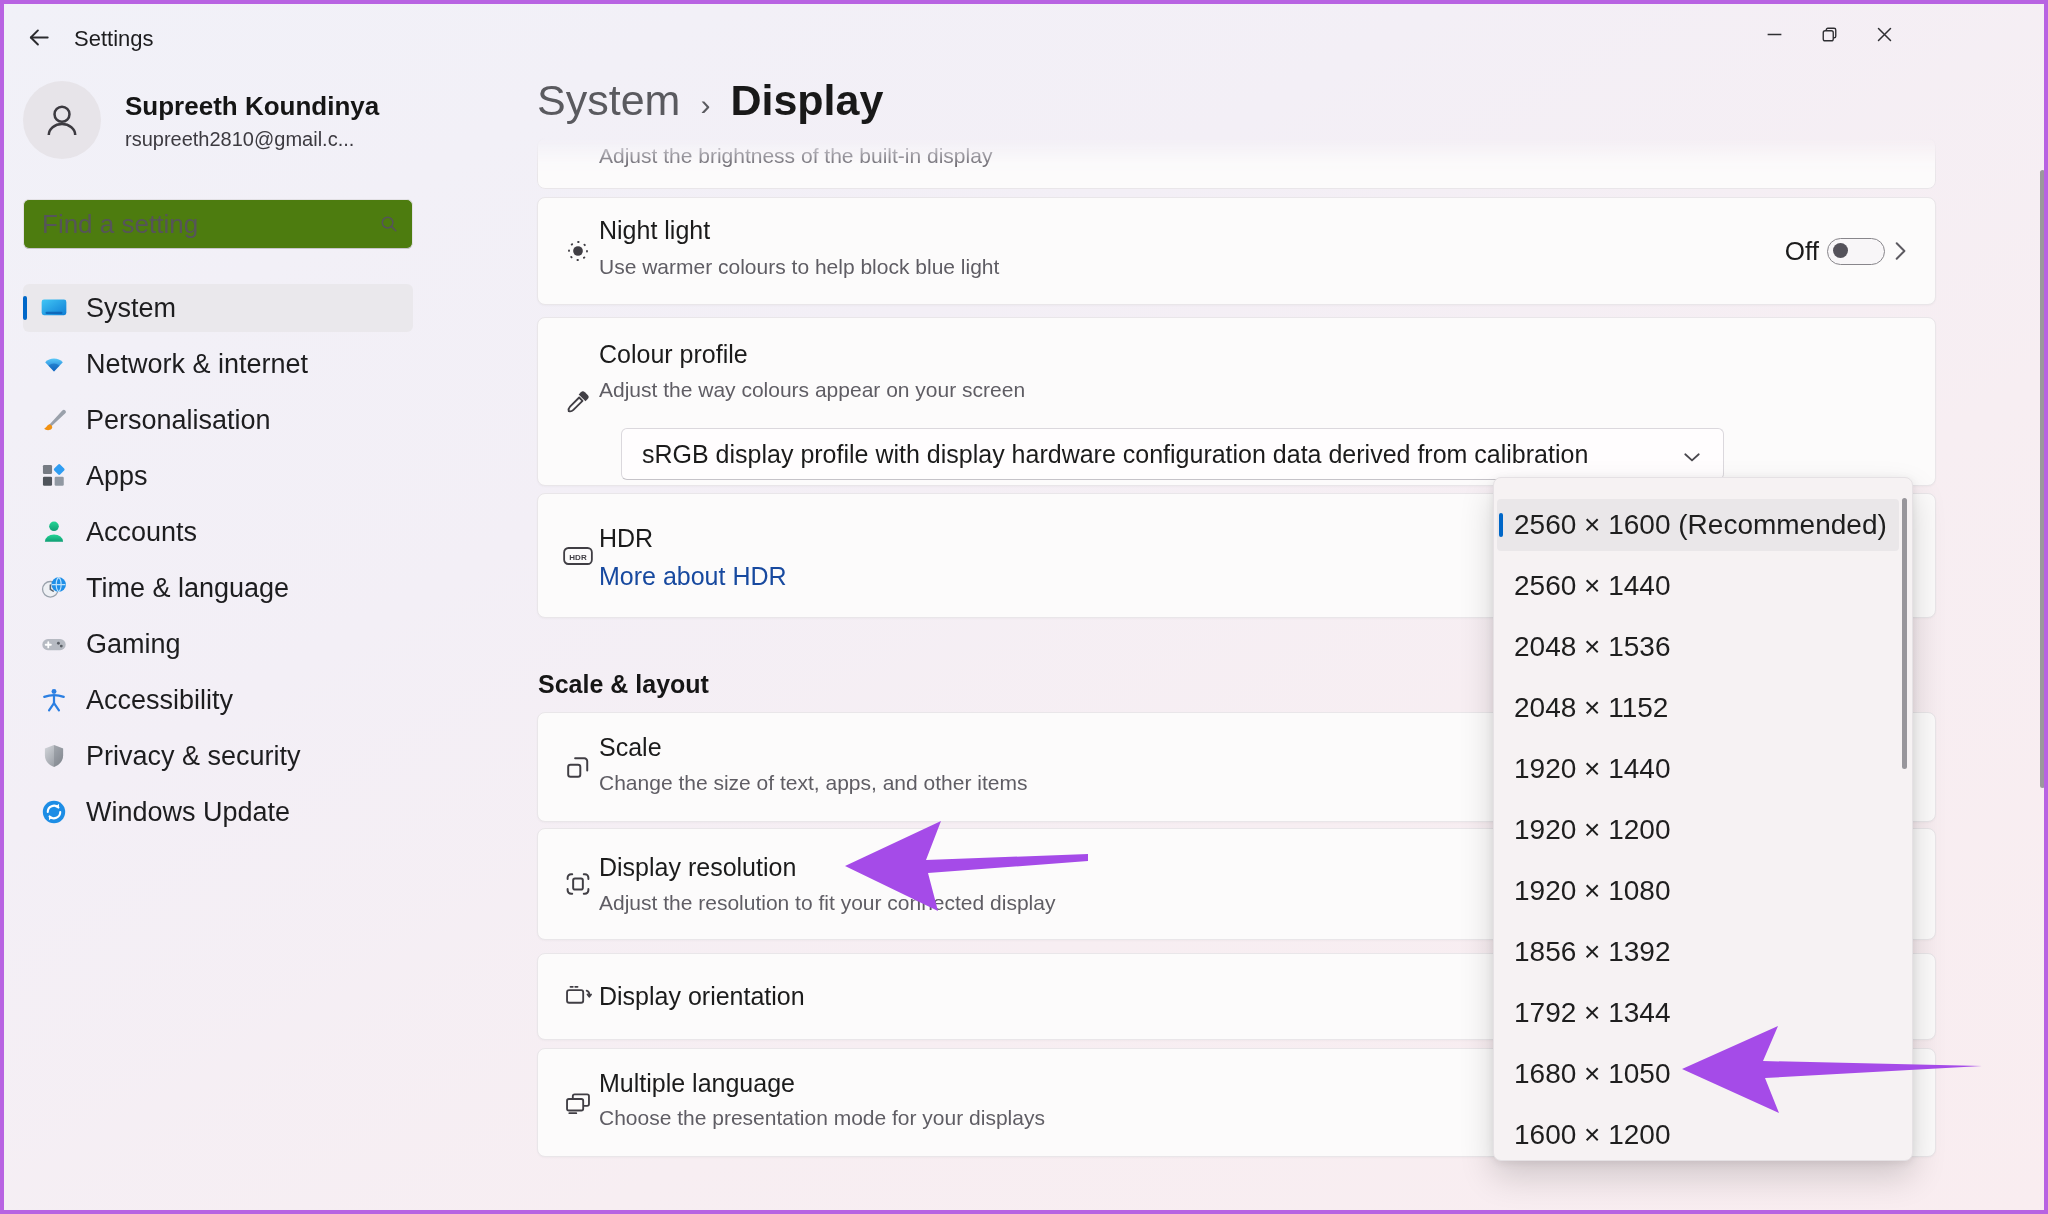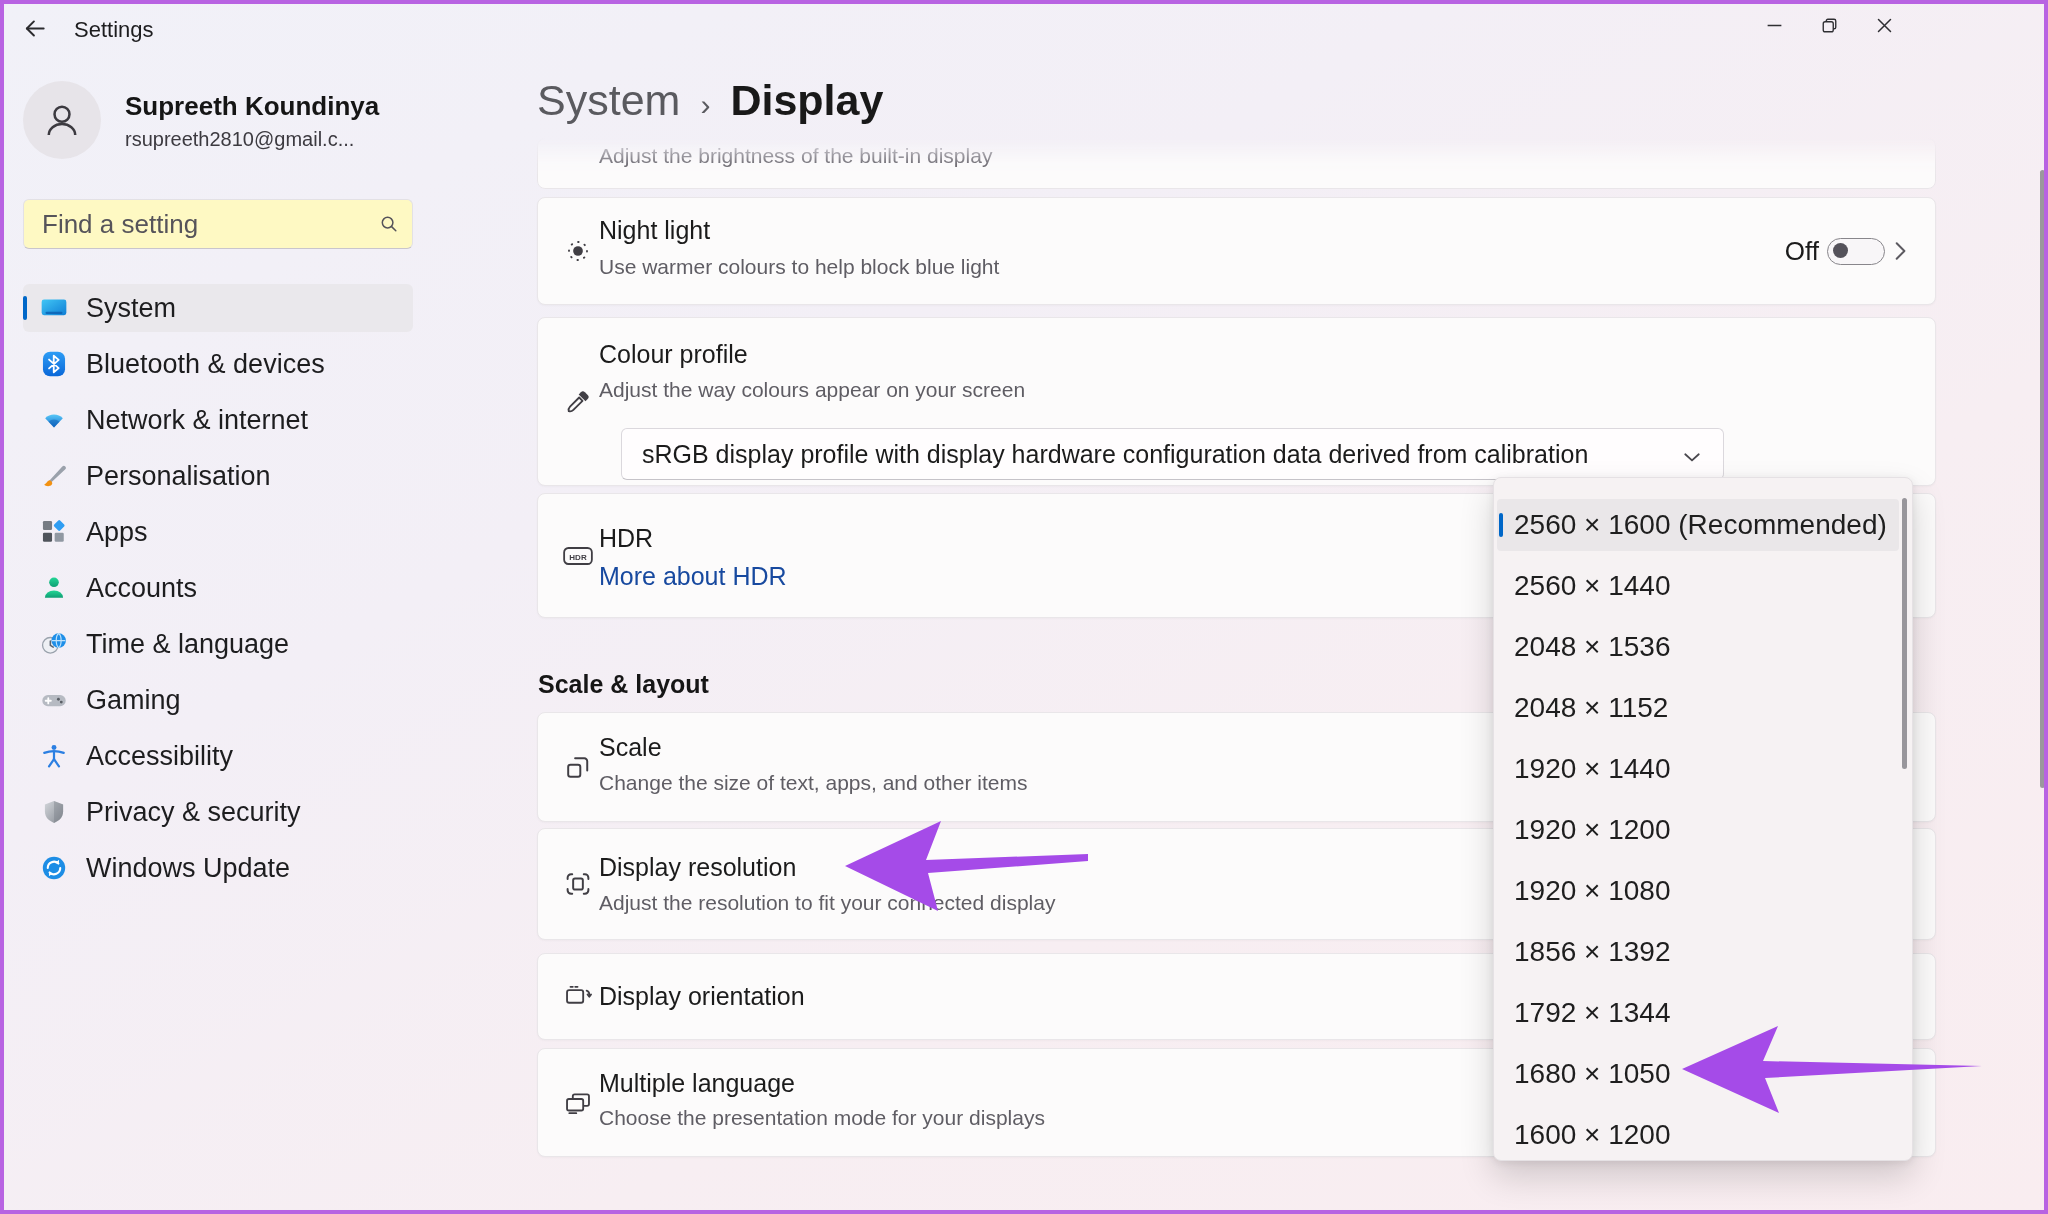--- a/index.html
+++ b/index.html
@@ -12,7 +12,7 @@
   .frame-border{position:absolute;inset:0;border:4px solid #b863e2;z-index:200;pointer-events:none;}
 
   
-  .titlebar{position:absolute;left:0;top:0;width:1920px;height:60px;}
+  .titlebar{position:absolute;left:0;top:9px;width:1920px;height:60px;text-align:right;}
   .back-btn{position:absolute;left:22px;top:16px;width:30px;height:28px;cursor:pointer;}
   .back-btn svg{width:26px;height:26px;}
   .tb-title{position:absolute;left:74px;top:17px;font-size:22px;color:#1d1d1f;}

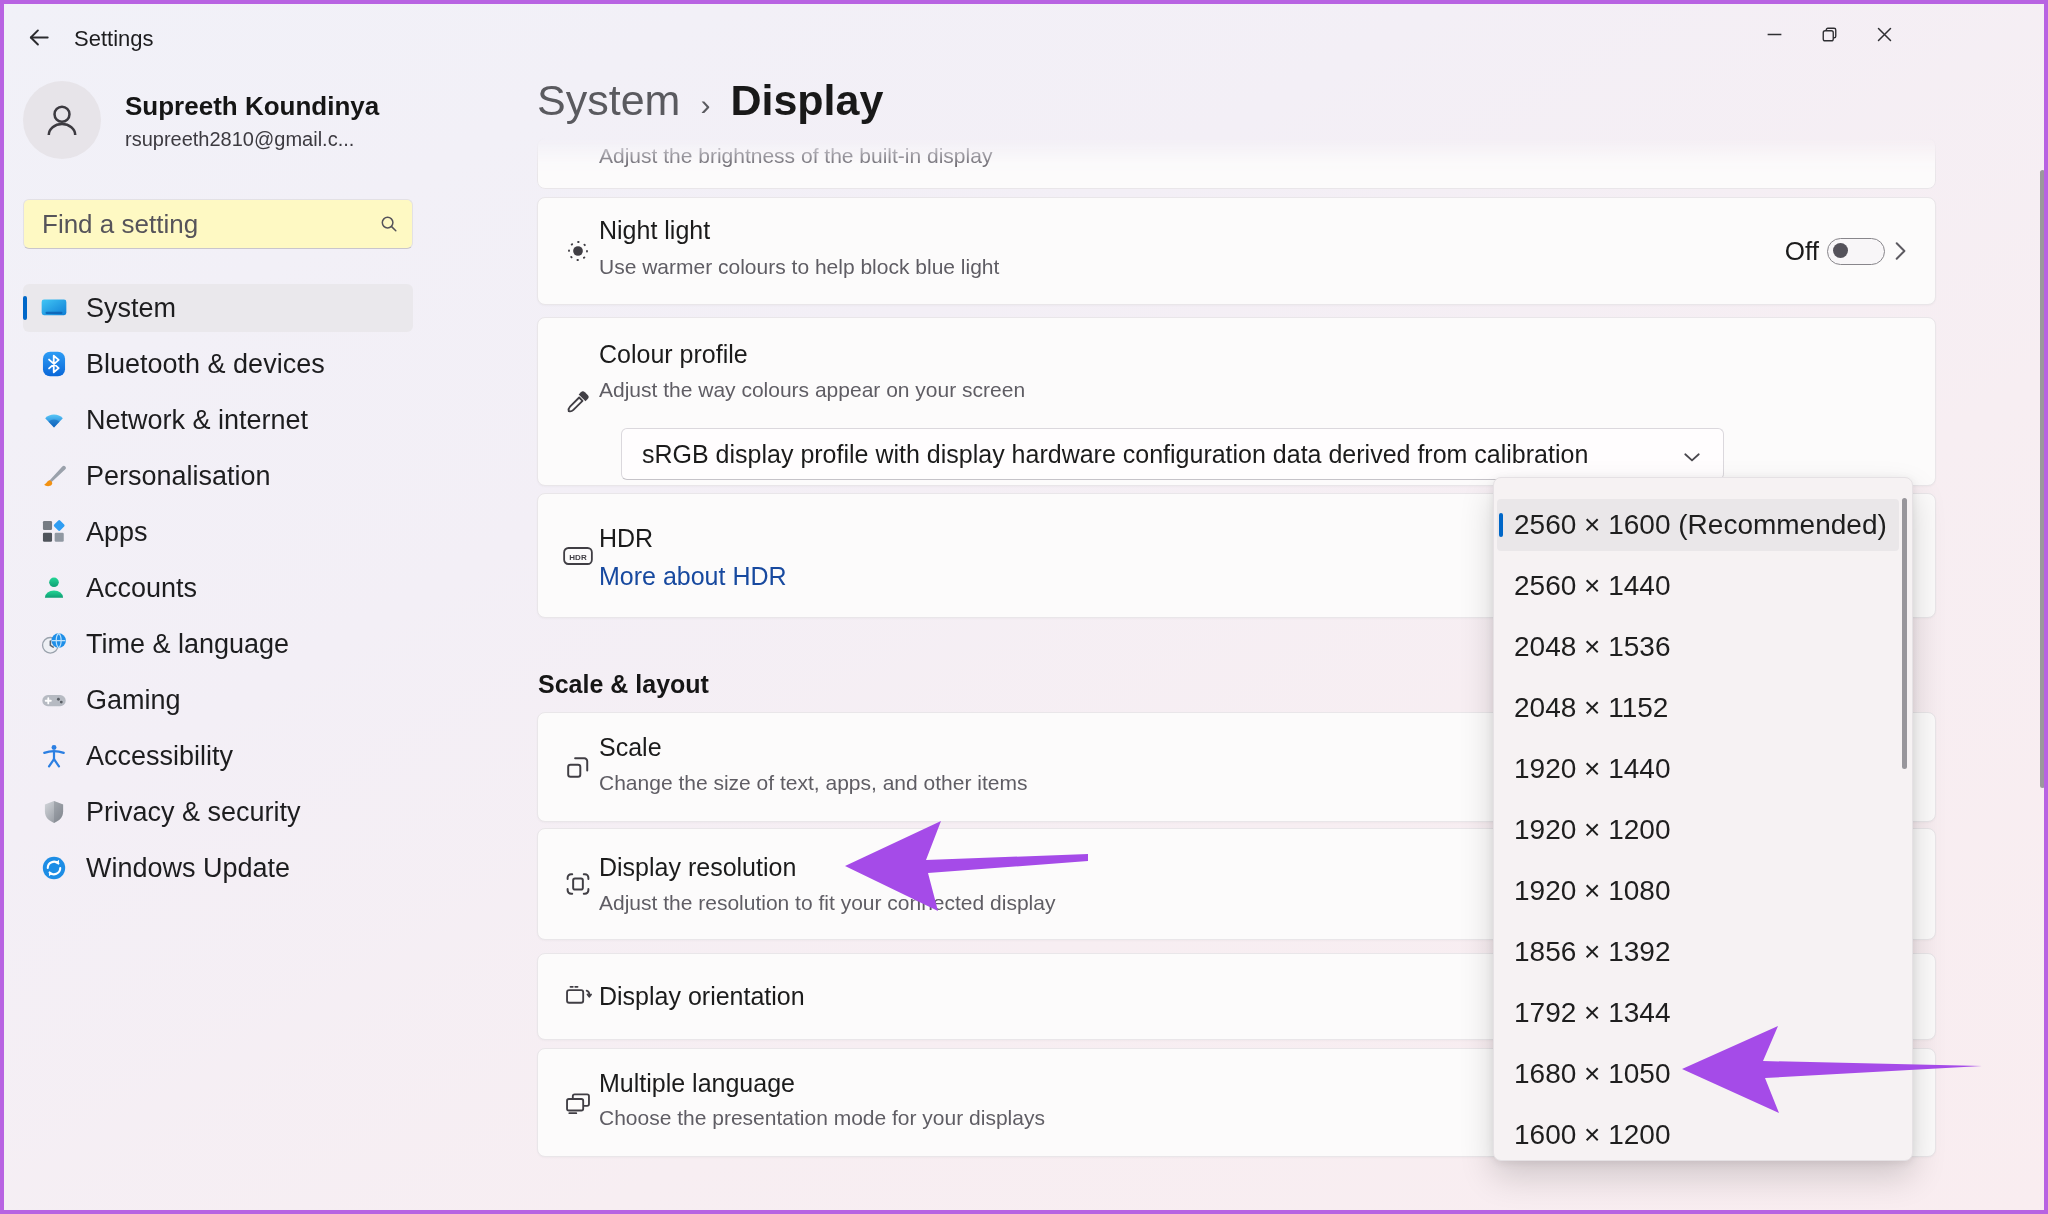--- a/index.html
+++ b/index.html
@@ -26,7 +26,7 @@
   .avatar svg{width:46px;height:46px;}
   .profile-name{position:absolute;left:125px;top:31px;font-size:26px;font-weight:bold;color:#151515;}
   .profile-email{position:absolute;left:125px;top:68px;font-size:20px;color:#3c3a40;}
-  .searchbox{position:absolute;left:23px;top:139px;width:390px;height:50px;background:#fef9c3;border:1px solid #e3e1e5;border-bottom:1px solid #c9c6cc;border-radius:6px;box-sizing:border-box;padding-left:20px;}
+  .searchbox{position:absolute;left:23px;top:139px;width:390px;height:50px;background:#4d7c0f;border:1px solid #e3e1e5;border-bottom:1px solid #c9c6cc;border-radius:6px;box-sizing:border-box;padding-left:20px;}
   .searchbox input{position:absolute;left:16px;top:6px;width:330px;height:34px;border:none;outline:none;background:transparent;font-size:26px;font-family:inherit;color:#1b1b1b;}
   .searchbox input::placeholder{color:#56545a;opacity:1;}
   .search-ic{position:absolute;right:13px;top:14px;width:20px;height:20px;}

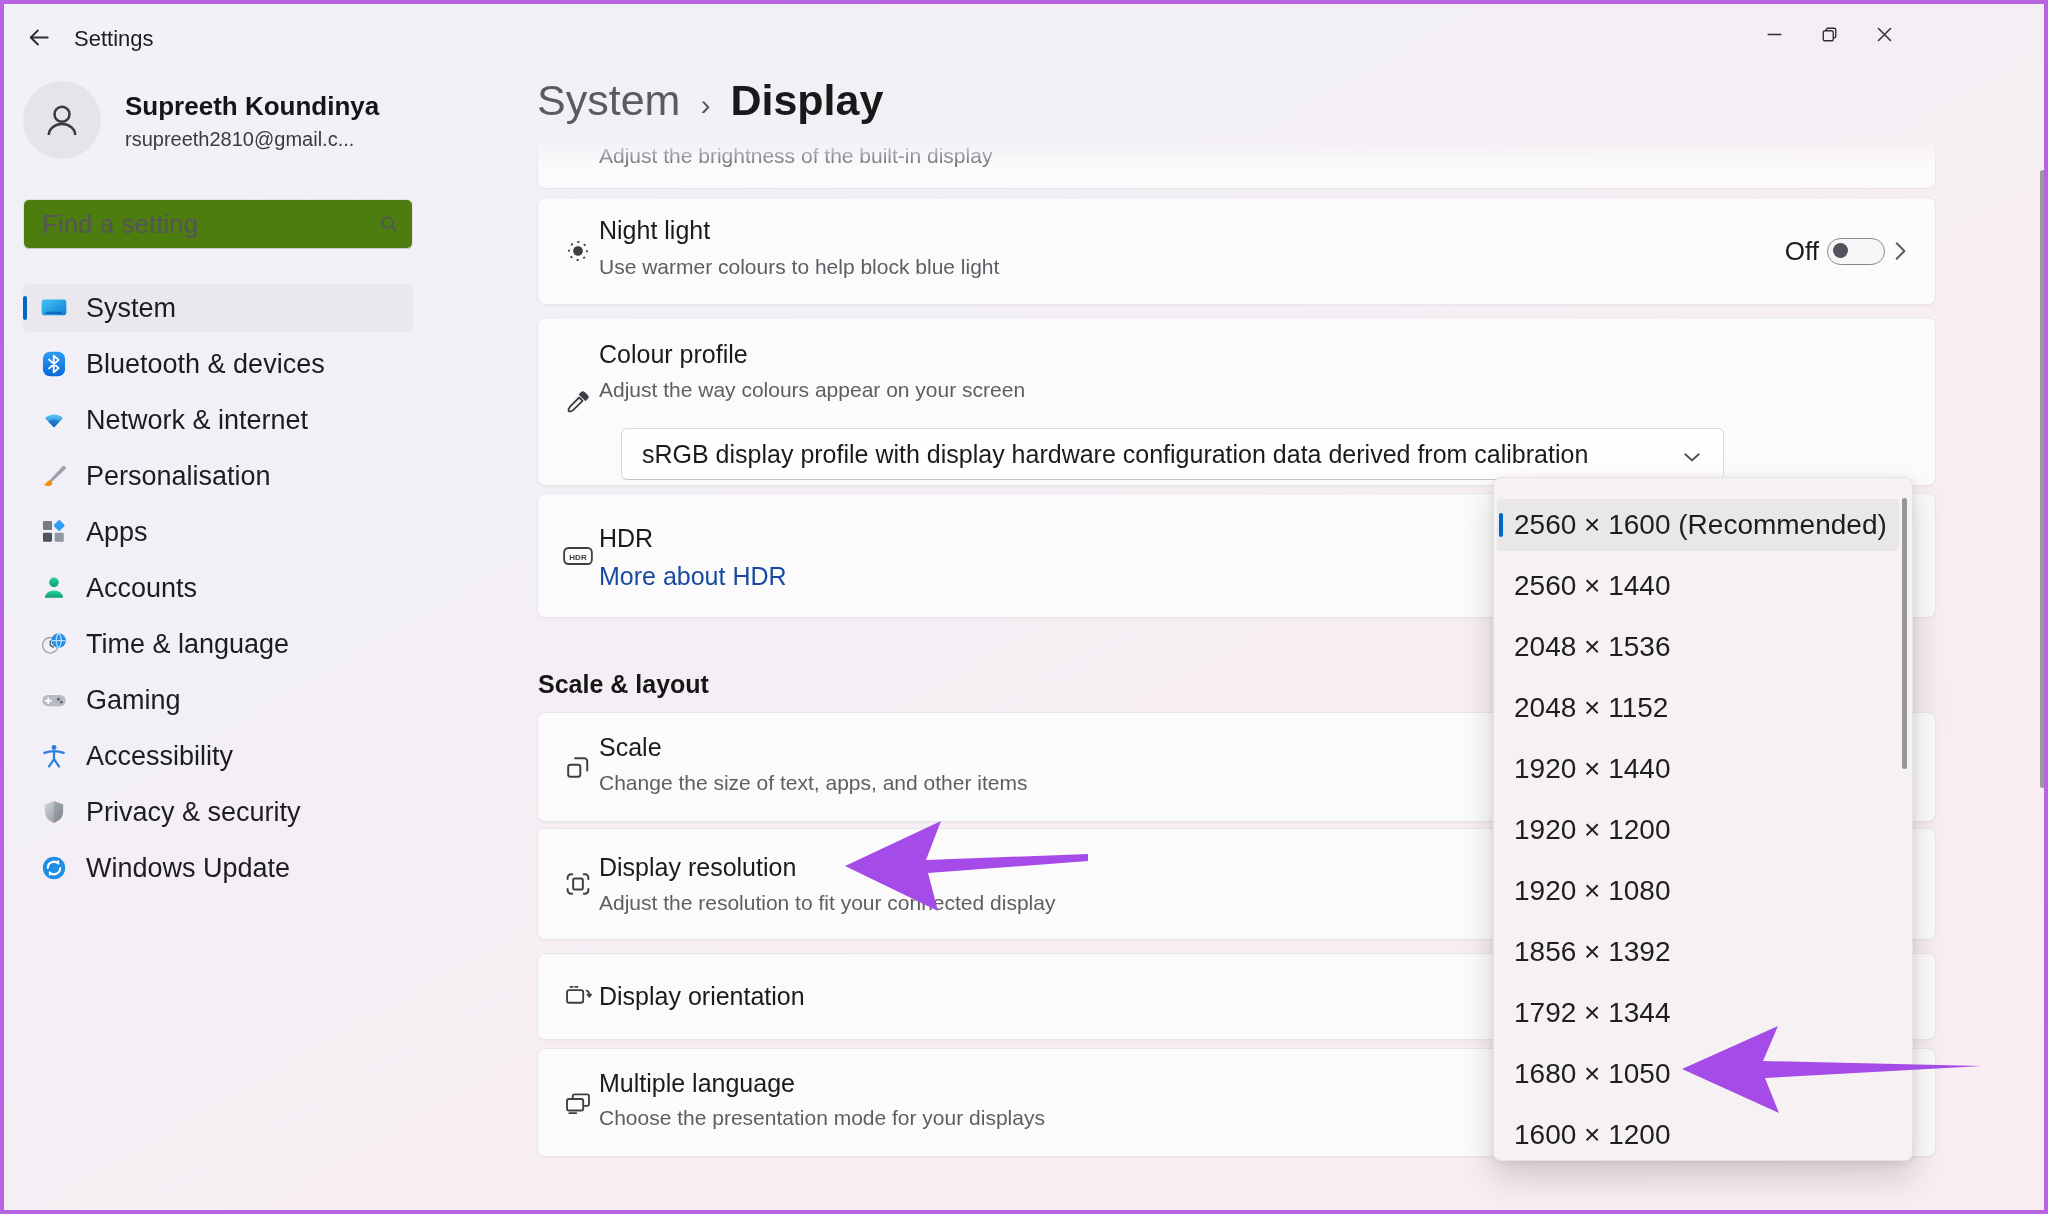--- a/index.html
+++ b/index.html
@@ -177,21 +177,6 @@
         <span class="nav-ic">
           <svg viewBox="0 0 20 20">
             <defs>
-              <linearGradient id="ic-bt" x1="0" y1="0" x2="0" y2="1">
-                <stop offset="0" stop-color="#2e9df5"></stop>
-                <stop offset="1" stop-color="#0a67d8"></stop>
-              </linearGradient>
-            </defs>
-            <rect x="1.5" y="0.5" width="17" height="19" rx="5.5" fill="url(#ic-bt)"></rect>
-            <path d="M6.2 6.6 L13.6 13.2 L9.8 16.4 L9.8 3.6 L13.6 6.8 L6.2 13.4" fill="none" stroke="#fff" stroke-width="1.4" stroke-linejoin="round" stroke-linecap="round"></path>
-          </svg>
-        </span>
-        <span class="nav-label">Bluetooth &amp; devices</span>
-      </div>
-      <div class="nav-item">
-        <span class="nav-ic">
-          <svg viewBox="0 0 20 20">
-            <defs>
               <linearGradient id="ic-nw" x1="0" y1="0" x2="0" y2="1">
                 <stop offset="0" stop-color="#5ac8f7"></stop>
                 <stop offset="1" stop-color="#0f6fd0"></stop>

